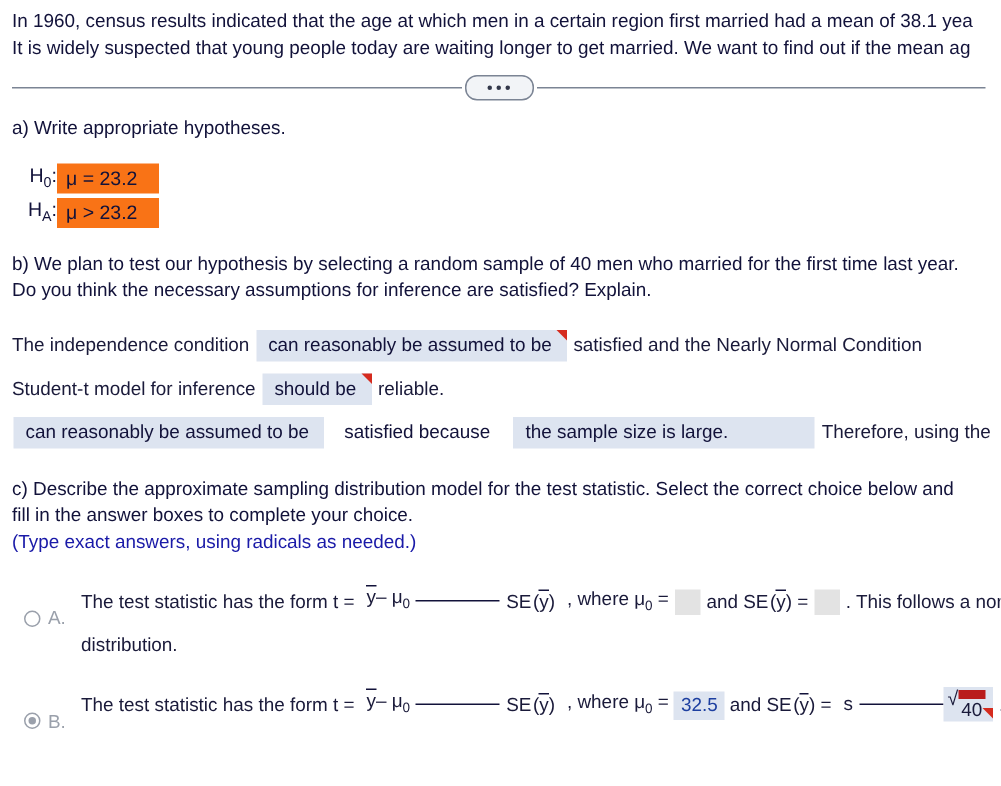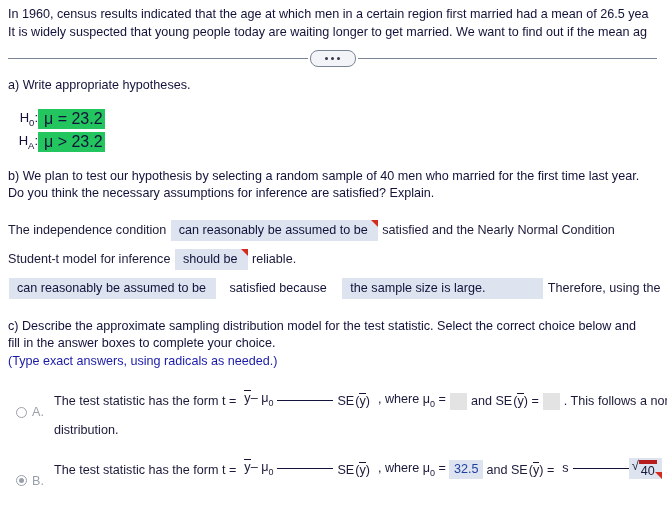--- a/index.html
+++ b/index.html
@@ -262,7 +262,7 @@
 <div class="page">
 
   <div class="intro">
-    <div>In 1960, census results indicated that the age at which men in a certain region first married had a mean of 26.5 yea</div>
+    <div>In 1960, census results indicated that the age at which men in a certain region first married had a mean of 38.1 yea</div>
     <div>It is widely suspected that young people today are waiting longer to get married. We want to find out if the mean ag</div>
   </div>
 

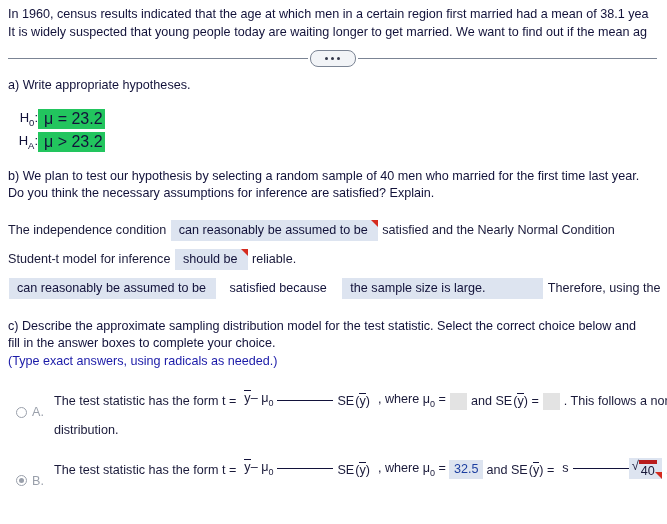--- a/index.html
+++ b/index.html
@@ -77,10 +77,10 @@
   }
   .hyp-name sub { font-size: 9.5px; }
   .ansbox-blue {
-    background: #22c55e;
+    background: #f97316;
     color: #12123a;
-    padding: 2px 2px 3px 6px;
-    font-size: 16px;
+    padding: 2px 14px 3px 6px;
+    font-size: 13px;
     line-height: 15px;
     display: inline-block;
   }

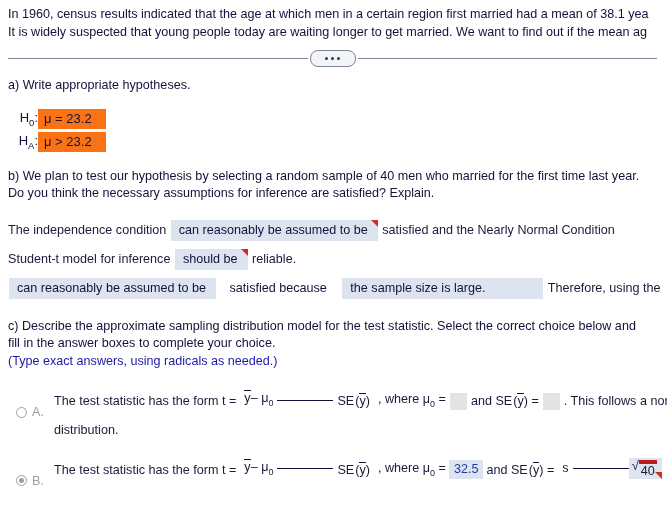--- a/index.html
+++ b/index.html
@@ -234,7 +234,7 @@
   }
   .sqrt-sym { font-size: 13px; }
   .sqrt-val {
-    border-top: 4px solid #b91c1c;
+    border-top: 6px solid #b91c1c;
     padding: 0 2px;
     margin-top: 1px;
   }

